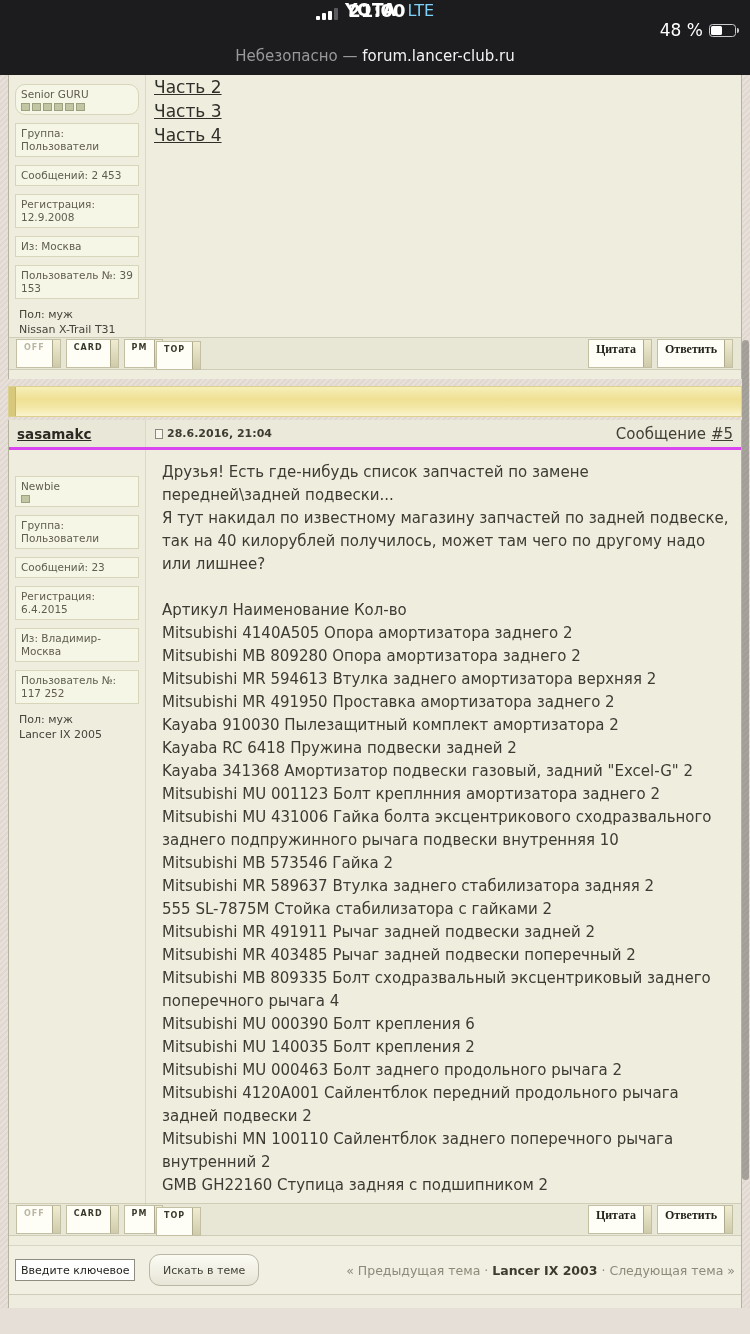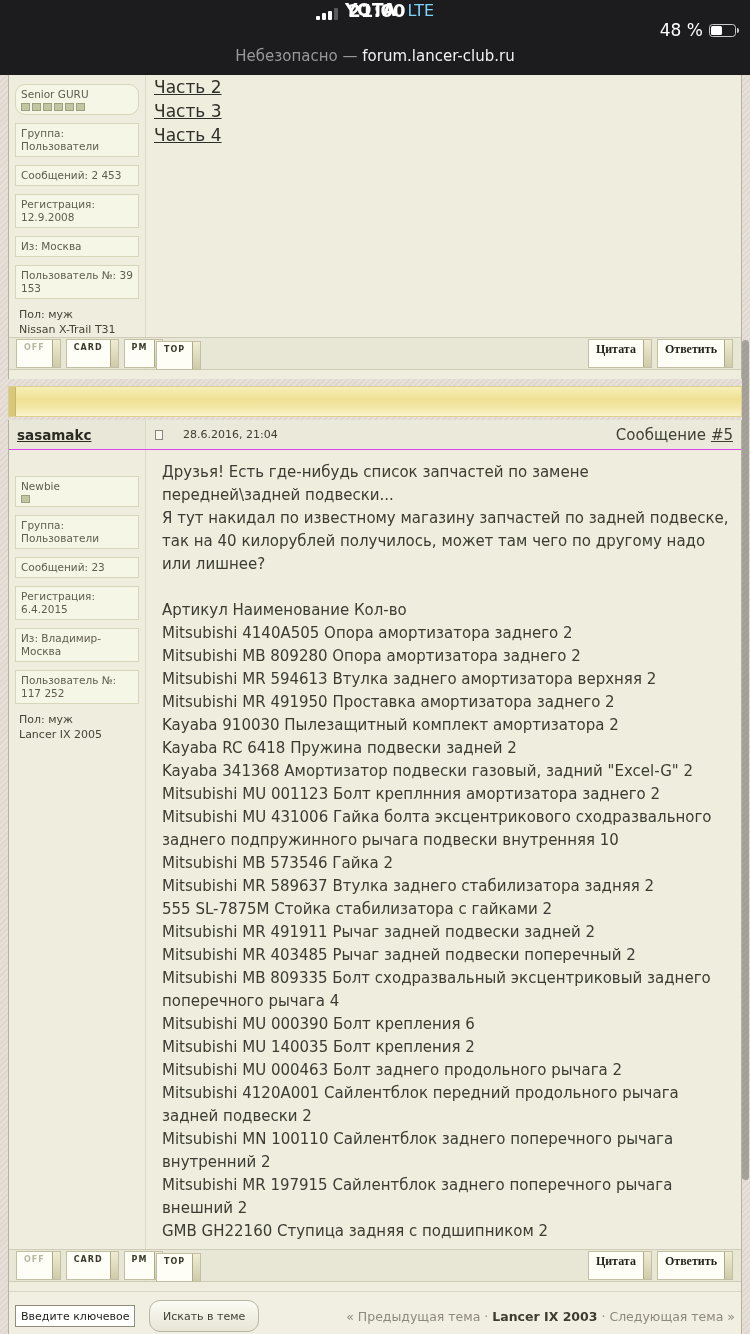--- a/index.html
+++ b/index.html
@@ -63,7 +63,7 @@
   .yellow .ytab { position:absolute; left:0; top:0; bottom:0; width:7px; background:#d8c87c; border-right:1px solid #c9b763; }
 
   
-  .phead { display:flex; align-items:center; height:30px; background:#ebe9da; border-bottom:1px solid #d946ef; }
+  .phead { display:flex; align-items:center; height:30px; background:#ebe9da; border-bottom:3px solid #d946ef; }
   .phead .hleft { width:137px; flex:none; padding-left:8px; align-self:stretch; display:flex; align-items:center; border-right:1px solid #dbd9c6; background:#e9e7d8; }
   .author { font-size:13.5px; font-weight:bold; color:#2b2b24; text-decoration:underline; }
   .phead .hmid { display:flex; align-items:center; gap:20px; padding-left:9px; font-size:11px; font-weight:normal; color:#3e3c32; }

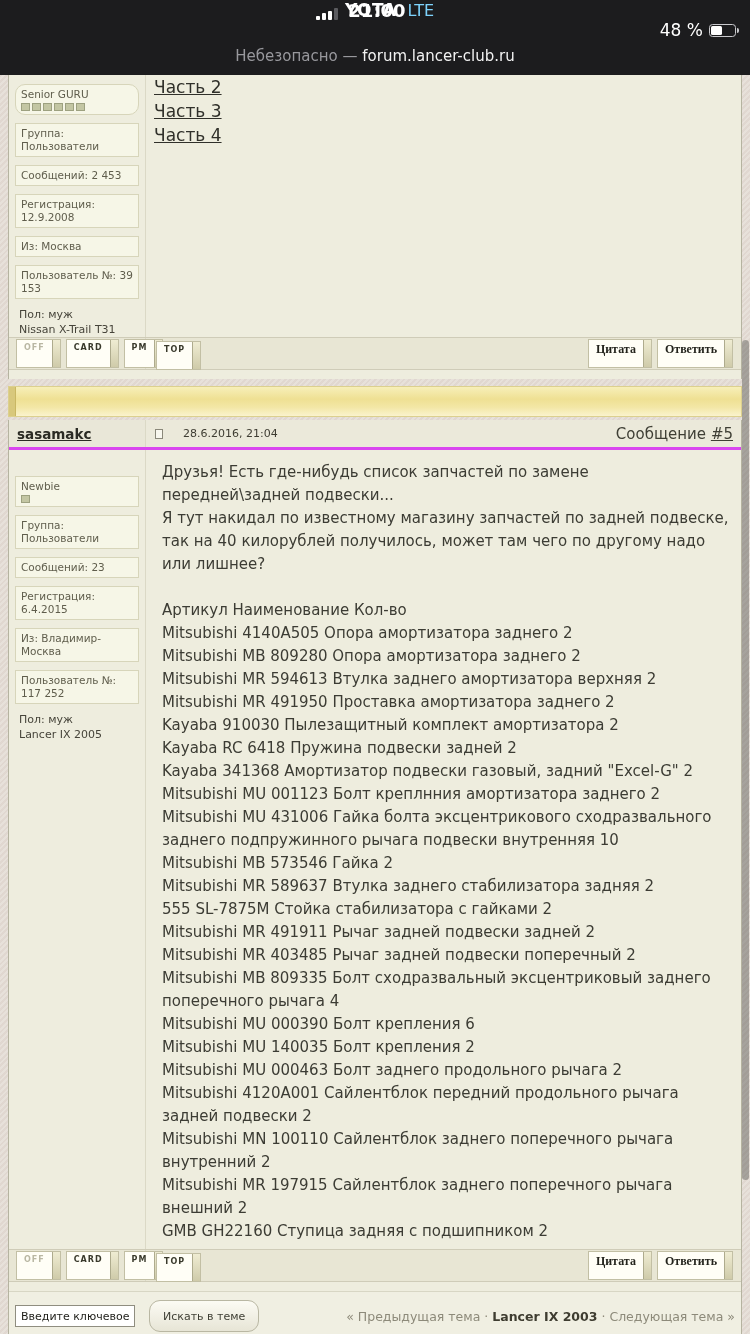--- a/index.html
+++ b/index.html
@@ -66,7 +66,7 @@
   .phead { display:flex; align-items:center; height:30px; background:#ebe9da; border-bottom:3px solid #d946ef; }
   .phead .hleft { width:137px; flex:none; padding-left:8px; align-self:stretch; display:flex; align-items:center; border-right:1px solid #dbd9c6; background:#e9e7d8; }
   .author { font-size:13.5px; font-weight:bold; color:#2b2b24; text-decoration:underline; }
-  .phead .hmid { display:flex; align-items:center; gap:20px; padding-left:9px; font-size:11px; font-weight:normal; color:#3e3c32; }
+  .phead .hmid { display:flex; align-items:center; gap:4px; padding-left:9px; font-size:11px; font-weight:bold; color:#3e3c32; }
   .dicon { width:8px; height:10px; border:1px solid #8a887a; background:#f8f7ee; }
   .phead .hright { margin-left:auto; padding-right:8px; font-size:15px; color:#3f3f35; }
   .phead .hright a { color:#3f3f35; text-decoration:underline; }

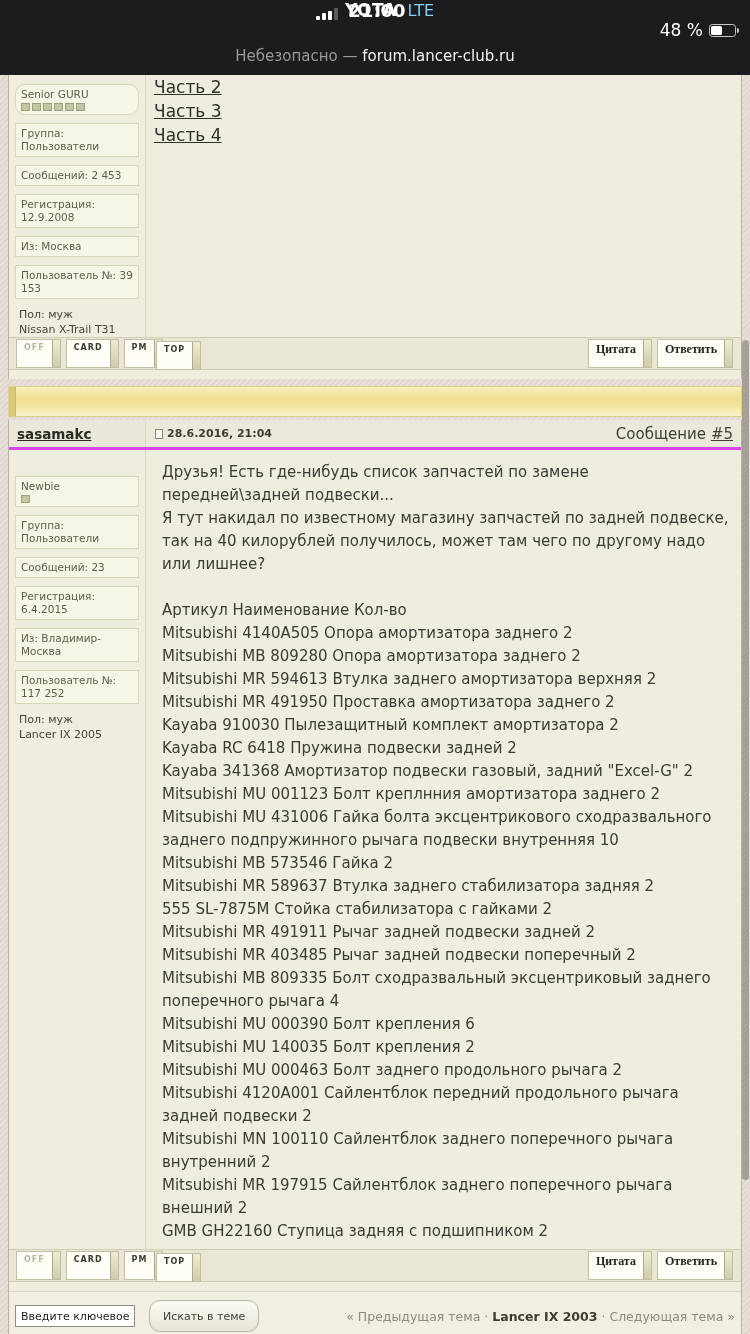--- a/index.html
+++ b/index.html
@@ -251,7 +251,6 @@
                 <div>Mitsubishi MU 000463 Болт заднего продольного рычага 2</div>
                 <div>Mitsubishi 4120A001 Сайлентблок передний продольного рычага задней подвески 2</div>
                 <div>Mitsubishi MN 100110 Сайлентблок заднего поперечного рычага внутренний 2</div>
-                <div>Mitsubishi MR 197915 Сайлентблок заднего поперечного рычага внешний 2</div>
                 <div>GMB GH22160 Ступица задняя с подшипником 2</div>
               </div>
           </div>

